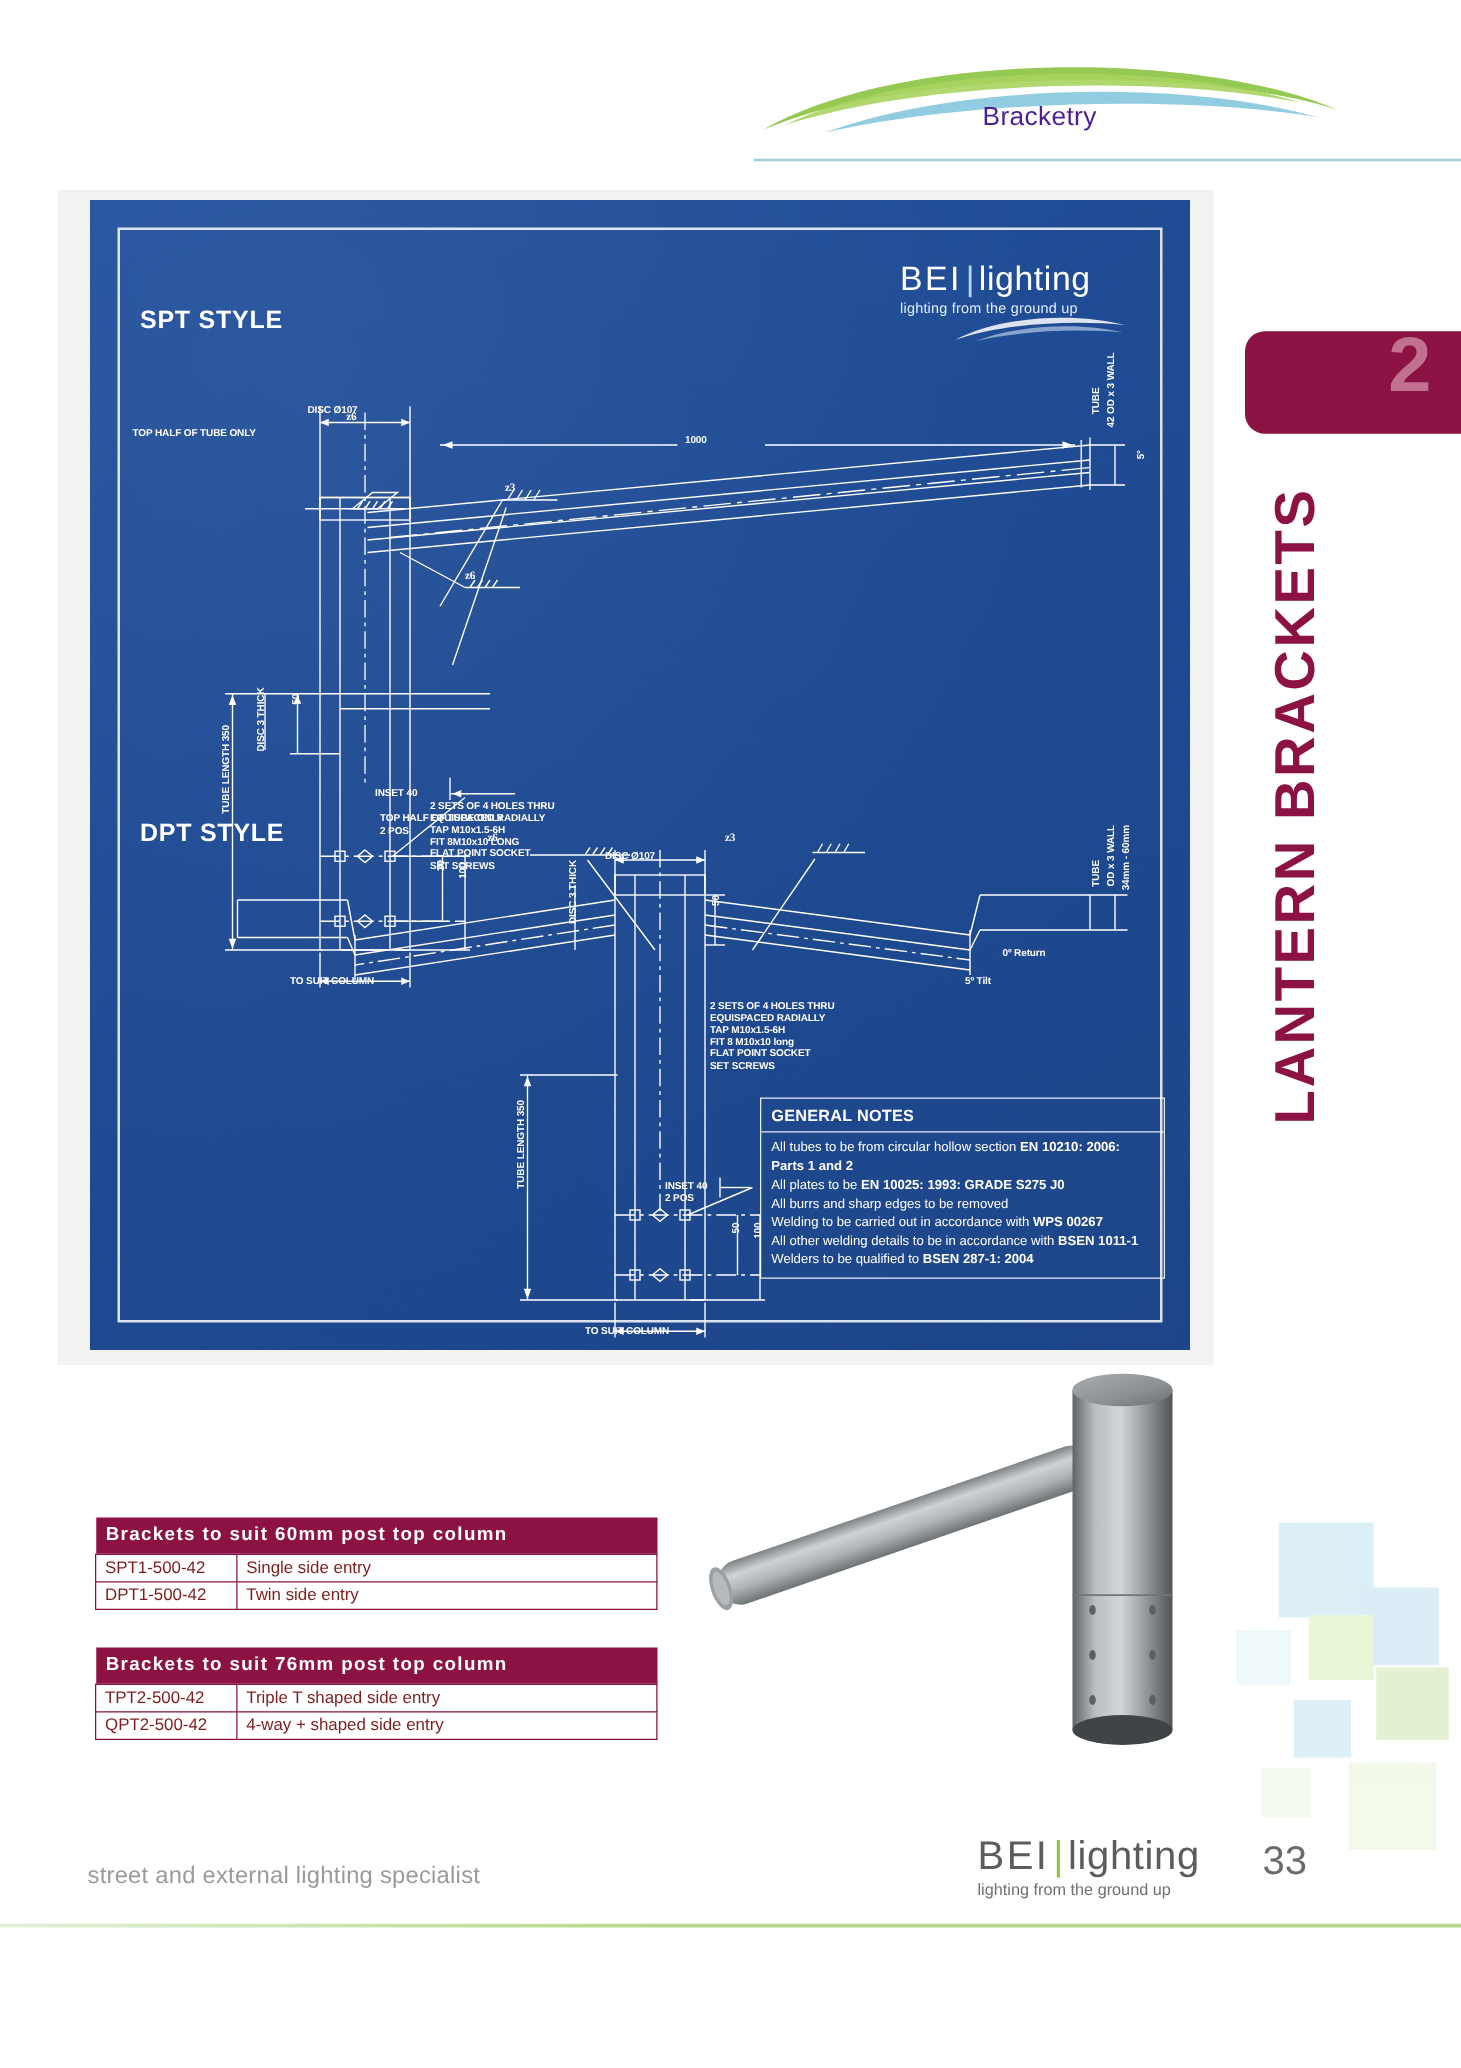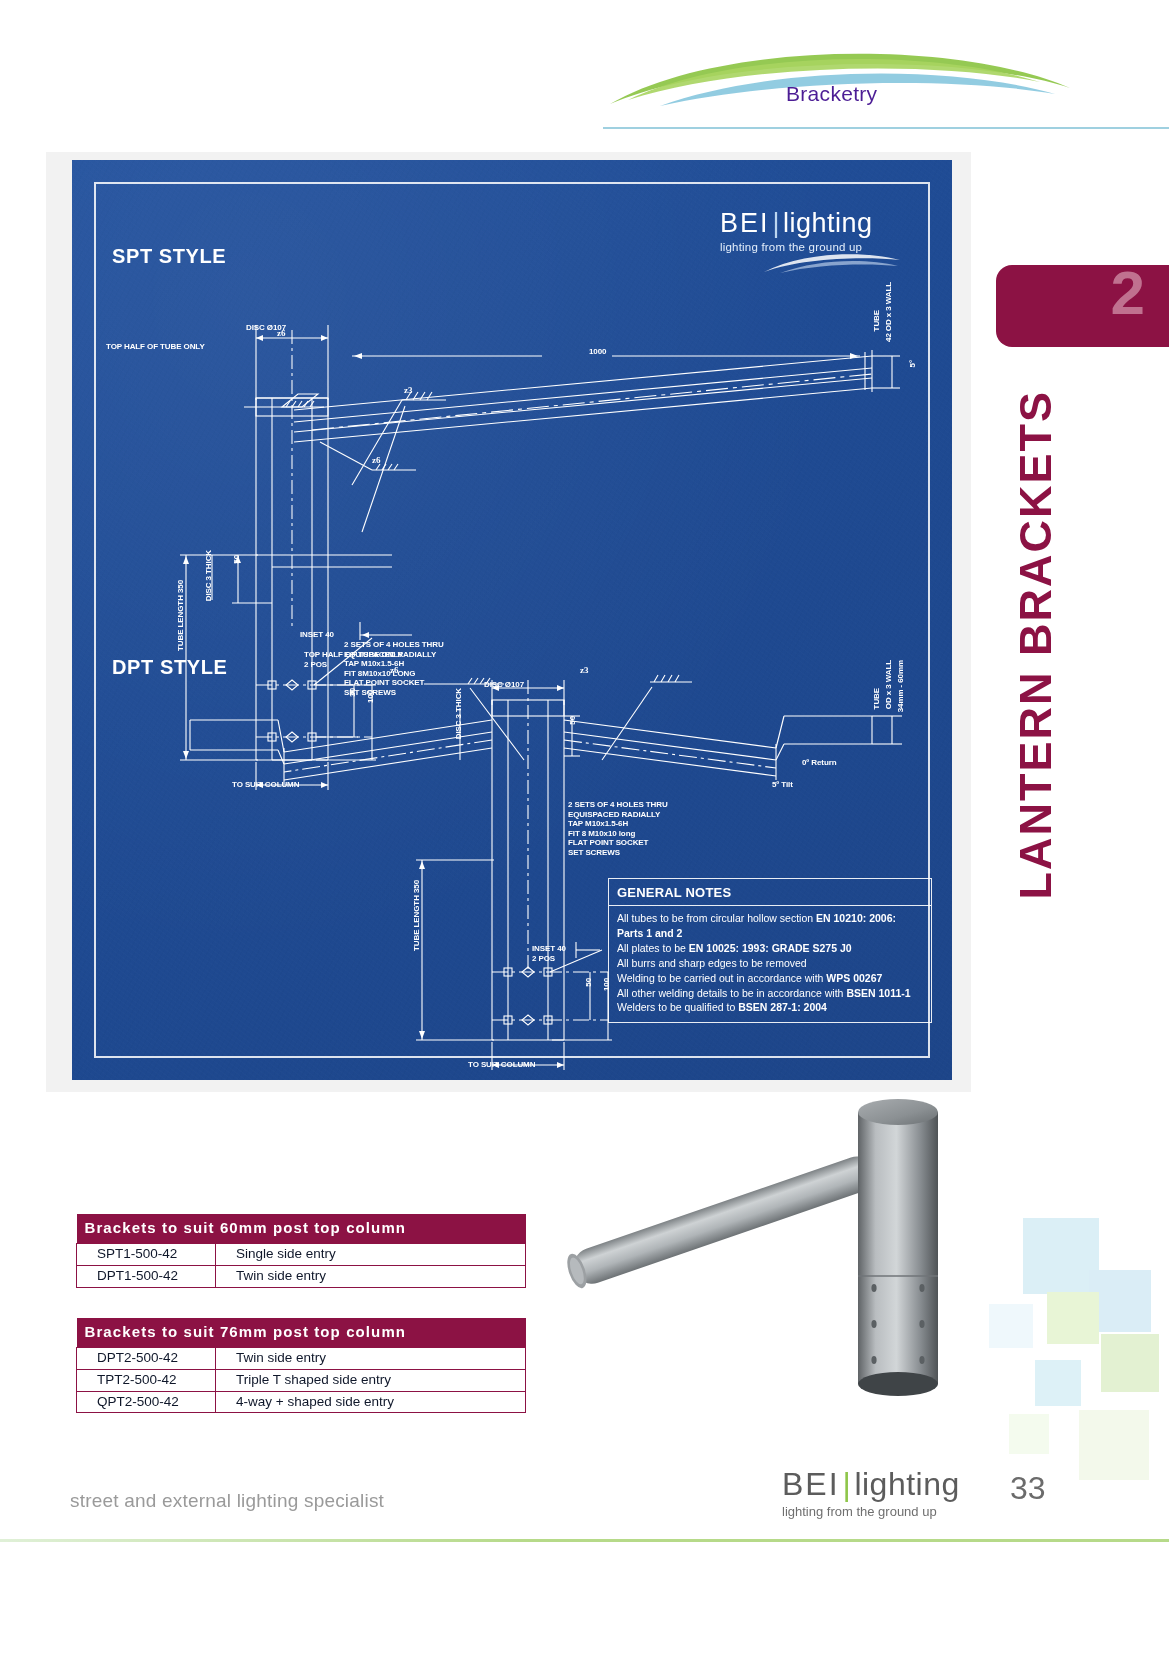--- a/index.html
+++ b/index.html
@@ -536,7 +536,7 @@
   <div class="ann lg" style="left:300px; top:295px;">z6</div>
   <div class="ann lg" style="left:332px; top:225px;">z3</div>
   <div class="ann" style="left:174px; top:163px;">DISC Ø107</div>
-  <div class="ann" style="left:476px; top:187px;margin-left:41px;">1000</div>
+  <div class="ann" style="left:476px; top:187px;">1000</div>
   <div class="ann vert" style="left:812px; top:122px;">42 OD x 3 WALL</div>
   <div class="ann vert" style="left:800px; top:150px;">TUBE</div>
   <div class="ann vert" style="left:836px; top:200px;">5°</div>

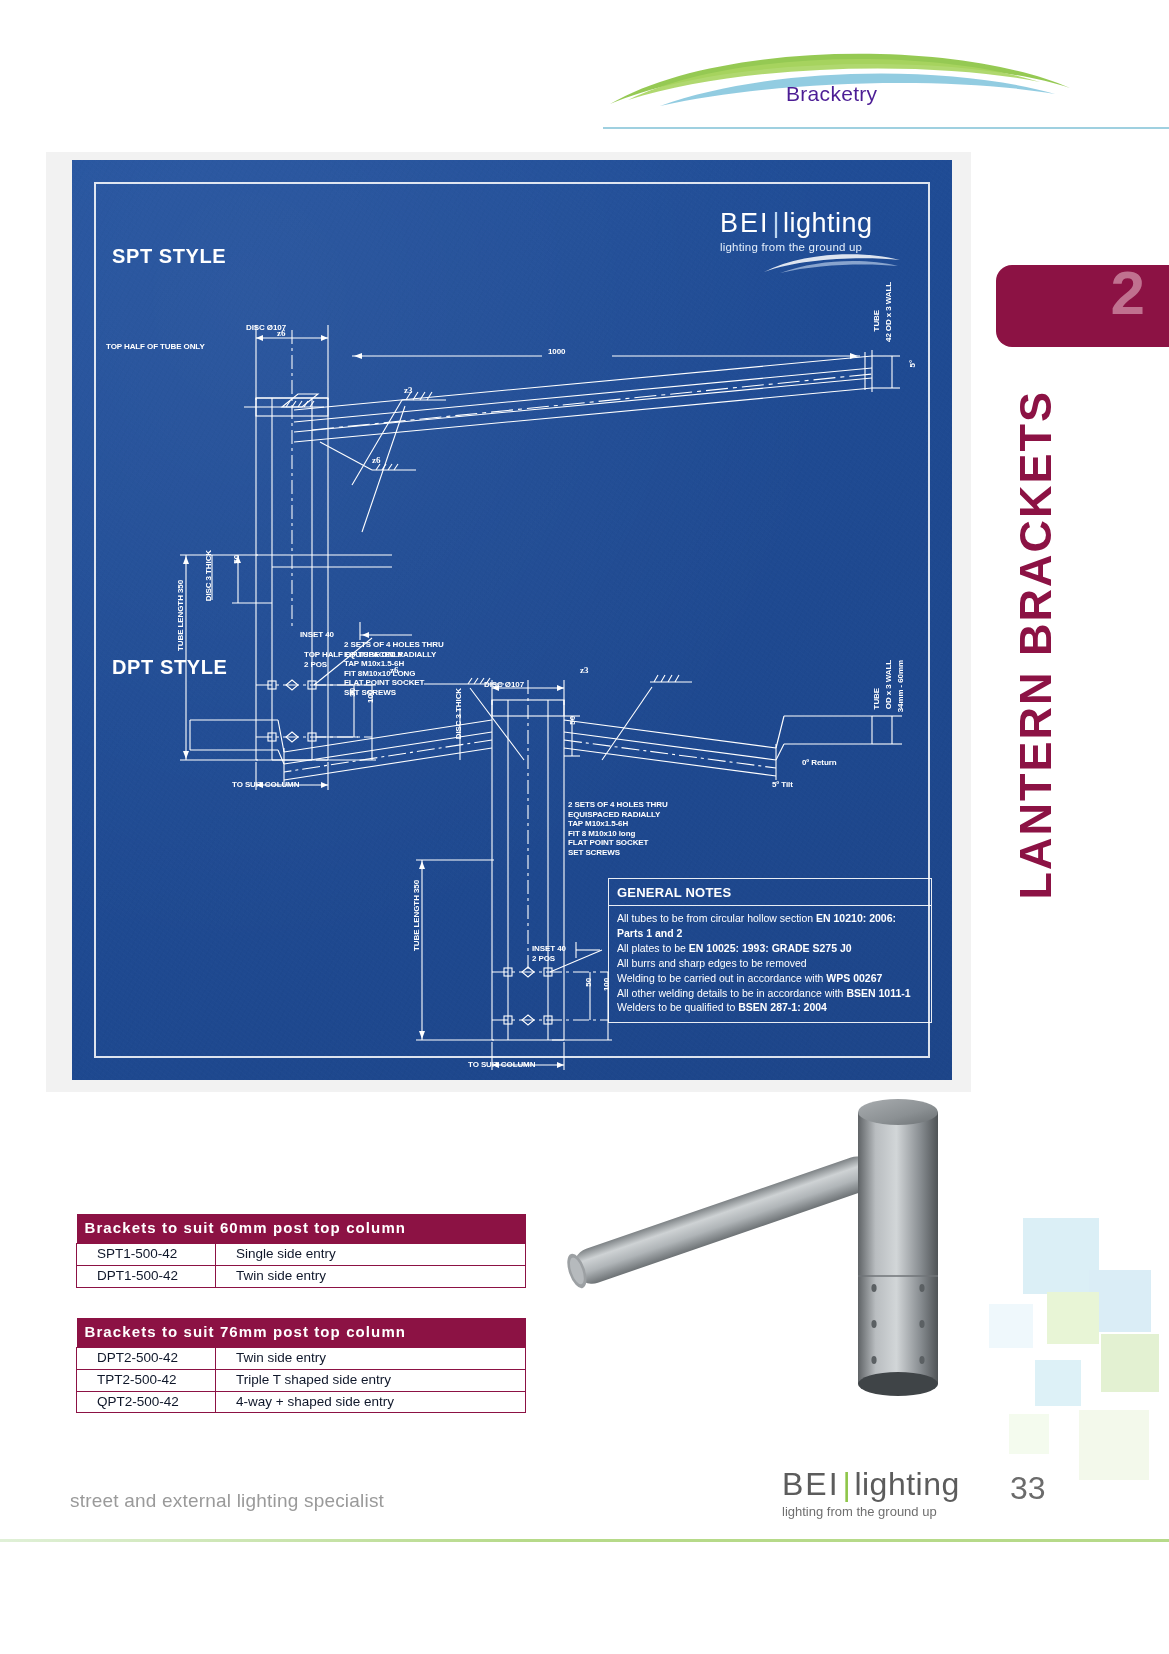--- a/index.html
+++ b/index.html
@@ -222,8 +222,8 @@
   }
   .ptable td {
     border: 1px solid #8c1244;
-    color: #0f172a;
-    padding: 2px 20px;
+    color: #7f1d1d;
+    padding: 2px 7px;
     font-size: 13.5px;
     line-height: 1.25;
   }

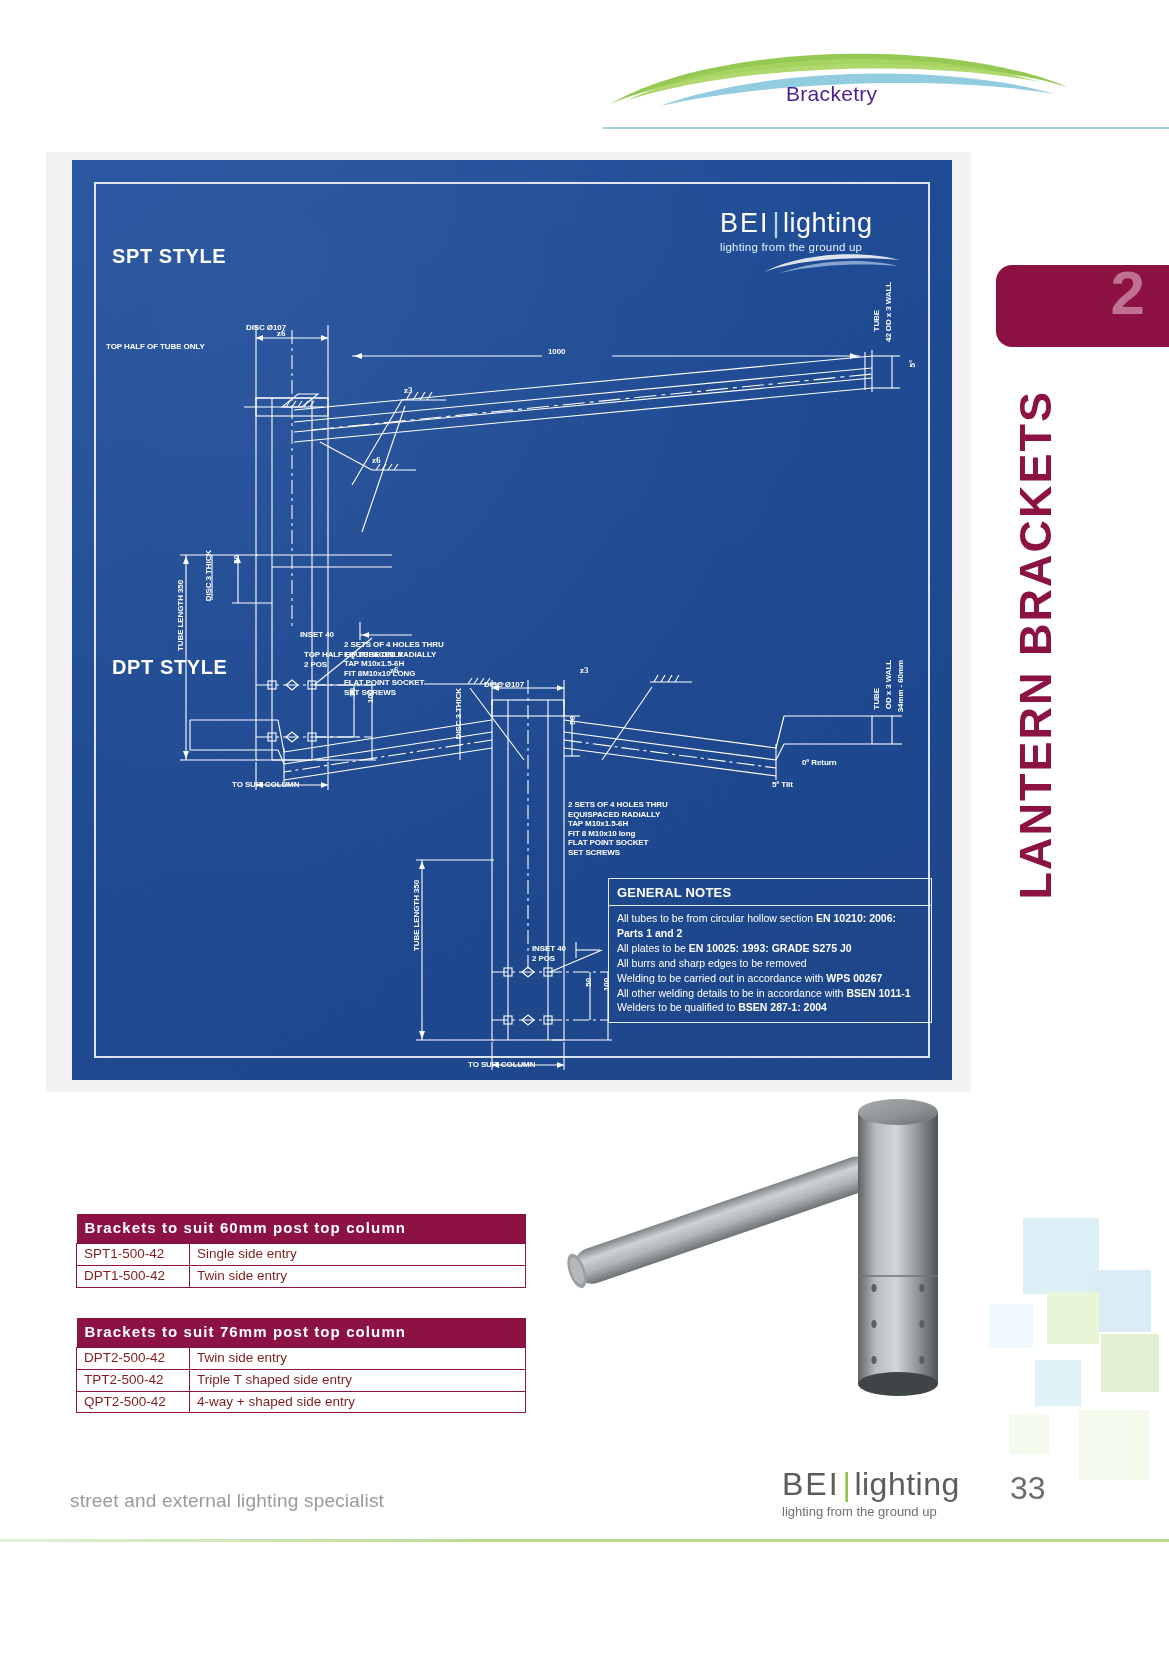--- a/index.html
+++ b/index.html
@@ -619,10 +619,6 @@
         <td colspan="2">Brackets to suit 76mm post top column</td>
       </tr>
       <tr>
-        <td class="code">DPT2-500-42</td>
-        <td>Twin side entry</td>
-      </tr>
-      <tr>
         <td class="code">TPT2-500-42</td>
         <td>Triple T shaped side entry</td>
       </tr>

